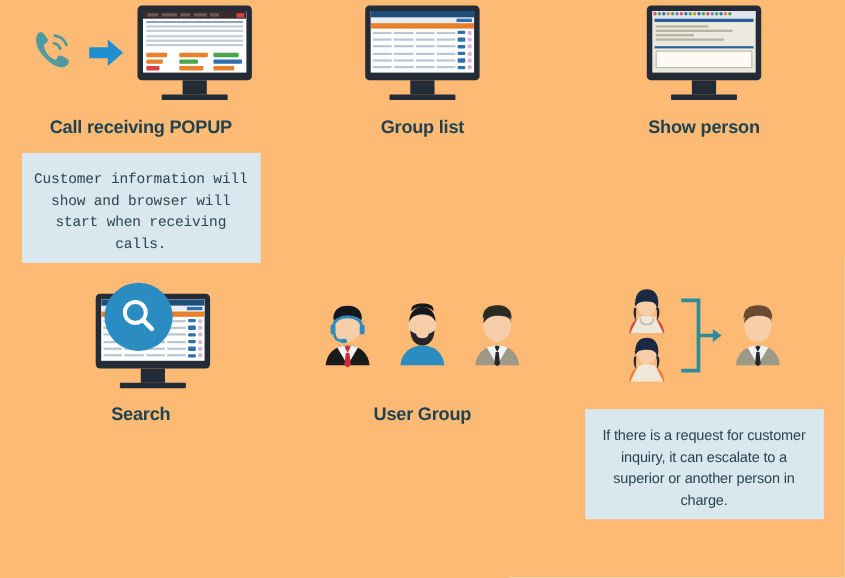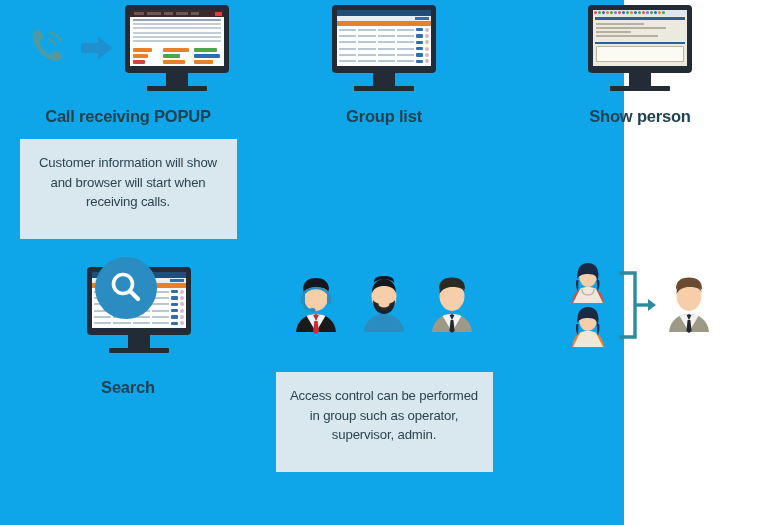--- a/index.html
+++ b/index.html
@@ -15,9 +15,9 @@
   }
   .board {
     position: relative;
-    width: 624px;
+    width: 768px;
     height: 525px;
-    background: #0ea5e9;
+    background: #fdba74;
   }
   .grid {
     display: grid;

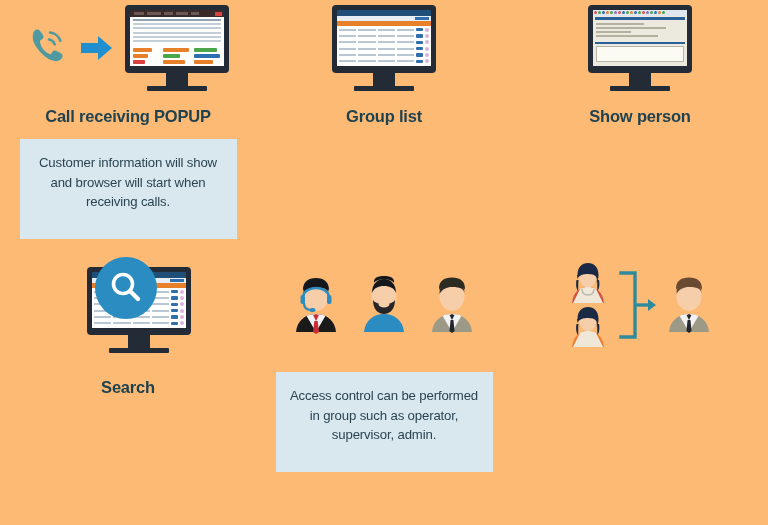--- a/index.html
+++ b/index.html
@@ -62,7 +62,7 @@
     display: flex;
     justify-content: center;
   }
-  .cell.row1 .desc-box { height: 100px; }
+  .cell.row1 .desc-box { height: 100px; font-family: Liberation Mono, monospace; }
   .cell.row2 .desc-box { height: 100px; }
   .desc-text {
     font-size: 13.2px;

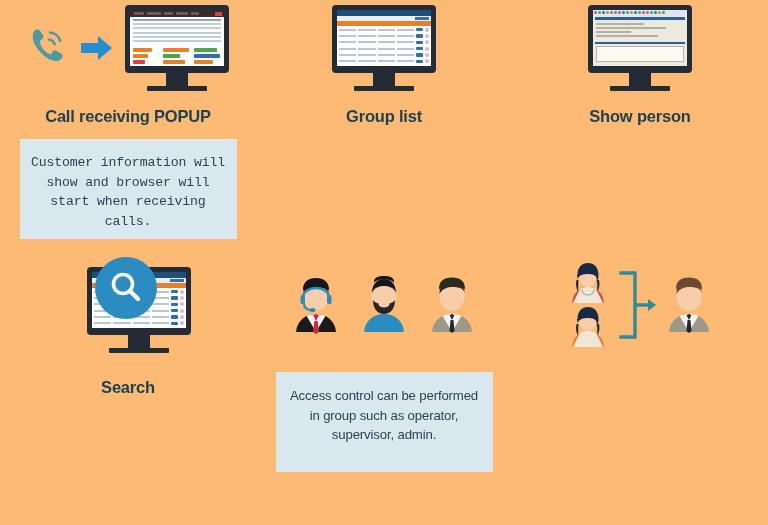--- a/index.html
+++ b/index.html
@@ -52,7 +52,7 @@
     line-height: 22px;
   }
   .cell.row1 .heading { margin-top: 9px; }
-  .cell.row2 .heading { margin-top: 16px; }
+  .cell.row2 .heading { margin-top: 6px; }
   .desc-box {
     width: 217px;
     background: #d9e8ef;

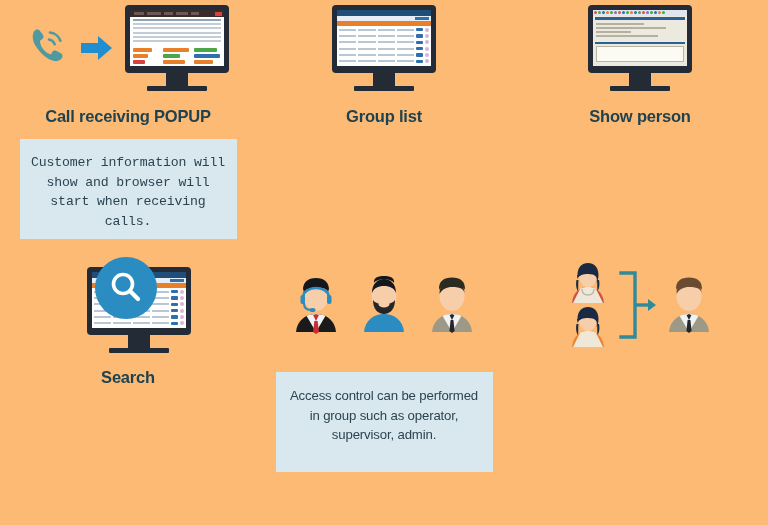--- a/index.html
+++ b/index.html
@@ -460,6 +460,7 @@
           </svg>
         </div>
       </div>
+      <div class="heading">User Group</div>
       <div class="desc-box">
         <div class="desc-text">Access control can be performed in group such as operator, supervisor, admin.</div>
       </div>

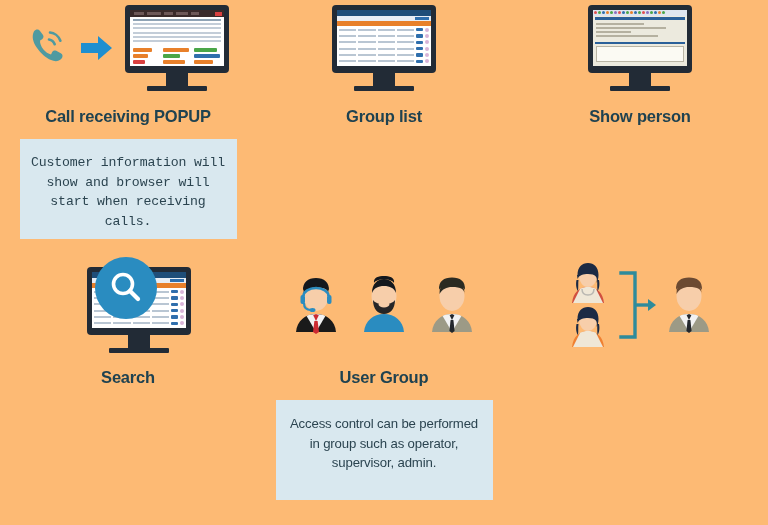--- a/index.html
+++ b/index.html
@@ -507,6 +507,9 @@
           </svg>
         </div>
       </div>
+      <div class="desc-box">
+        <div class="desc-text">If there is a request for customer inquiry, it can escalate to a superior or another person in charge.</div>
+      </div>
     </div>
 
   </div>

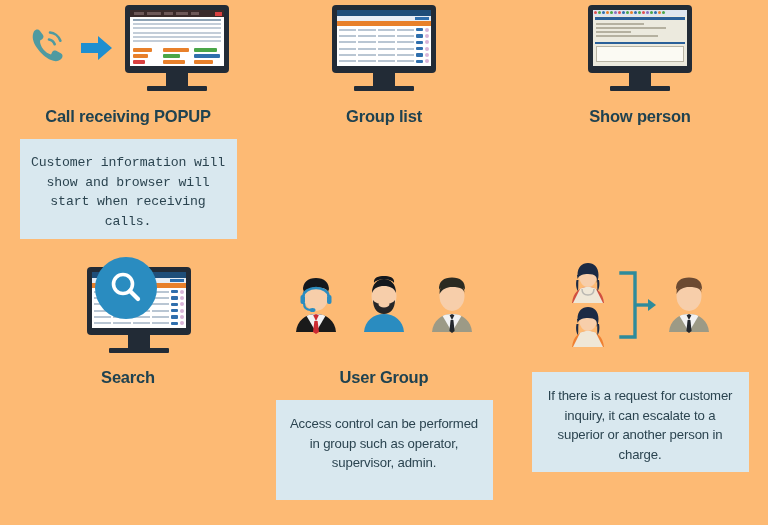--- a/index.html
+++ b/index.html
@@ -461,9 +461,6 @@
         </div>
       </div>
       <div class="heading">User Group</div>
-      <div class="desc-box">
-        <div class="desc-text">Access control can be performed in group such as operator, supervisor, admin.</div>
-      </div>
     </div>
 
     <div class="cell row2">

